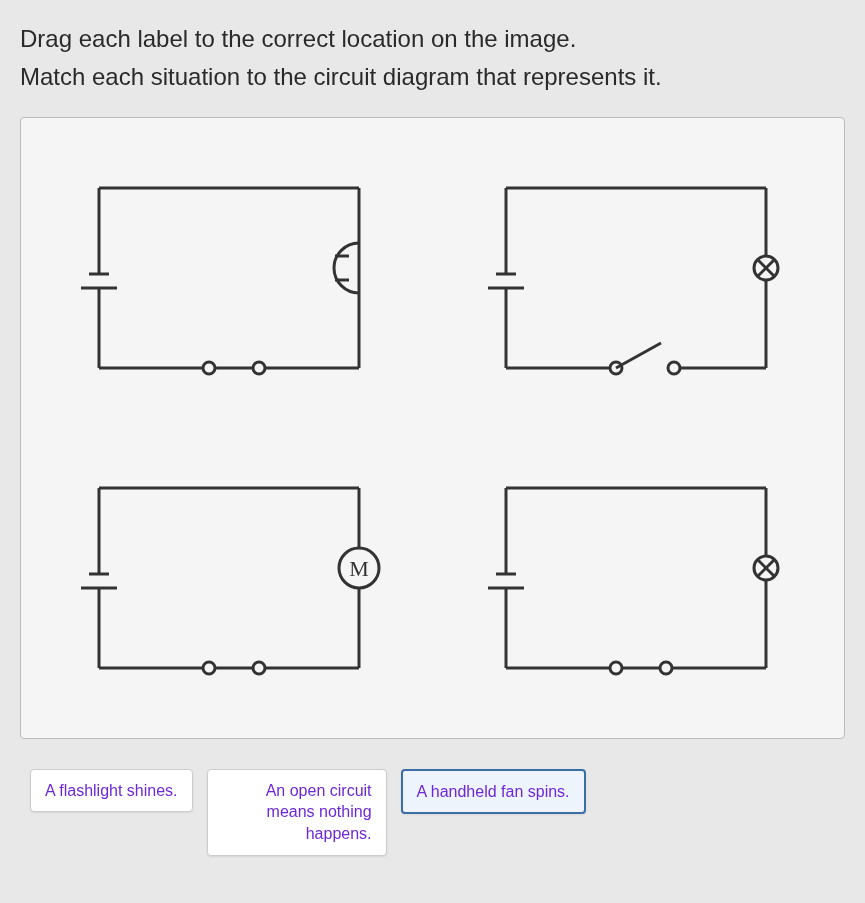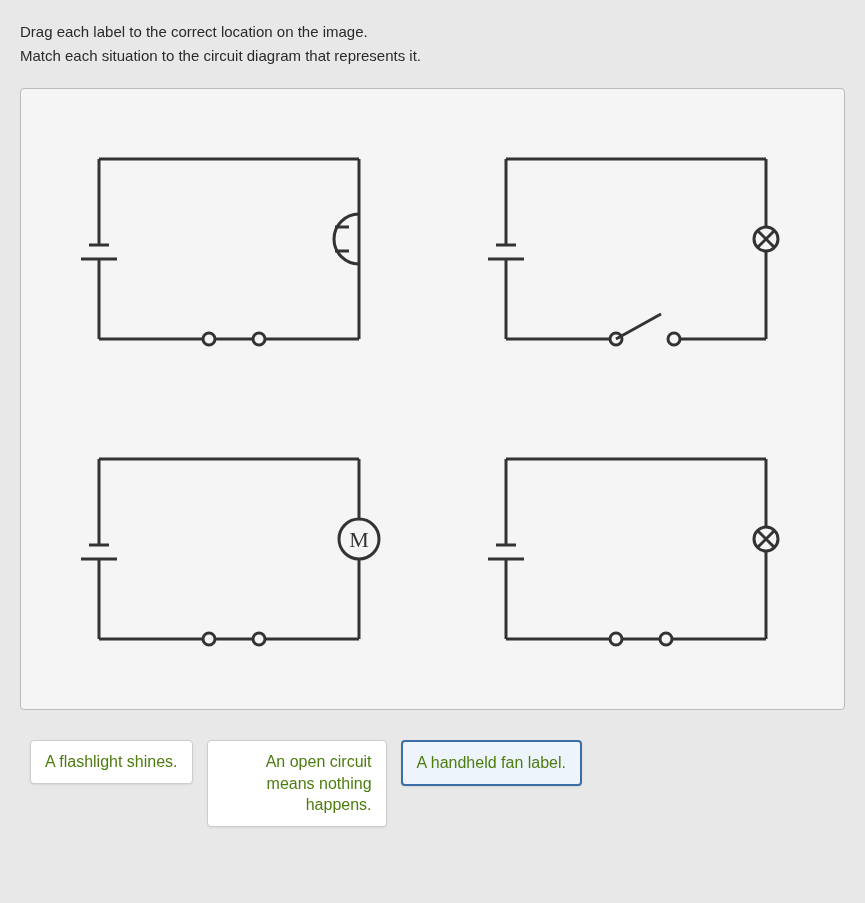--- a/index.html
+++ b/index.html
@@ -11,7 +11,7 @@
       color: #333;
     }
     .instructions {
-      font-size: 15px;
+      font-size: 24px;
       line-height: 1.6;
       margin-bottom: 20px;
       color: #2a2a2a;

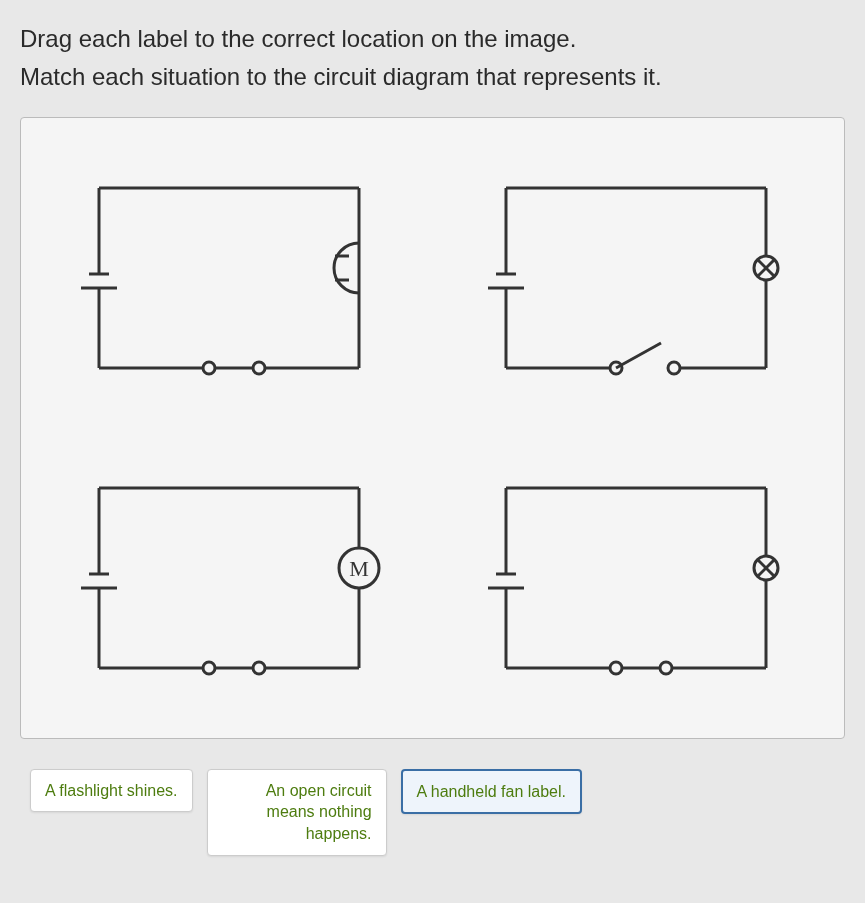--- a/index.html
+++ b/index.html
@@ -47,7 +47,7 @@
       border-radius: 4px;
       padding: 10px 14px;
       font-size: 16px;
-      color: #4d7c0f;
+      color: #6d28d9;
       cursor: grab;
       box-shadow: 0 1px 2px rgba(0,0,0,0.08);
       line-height: 1.35;

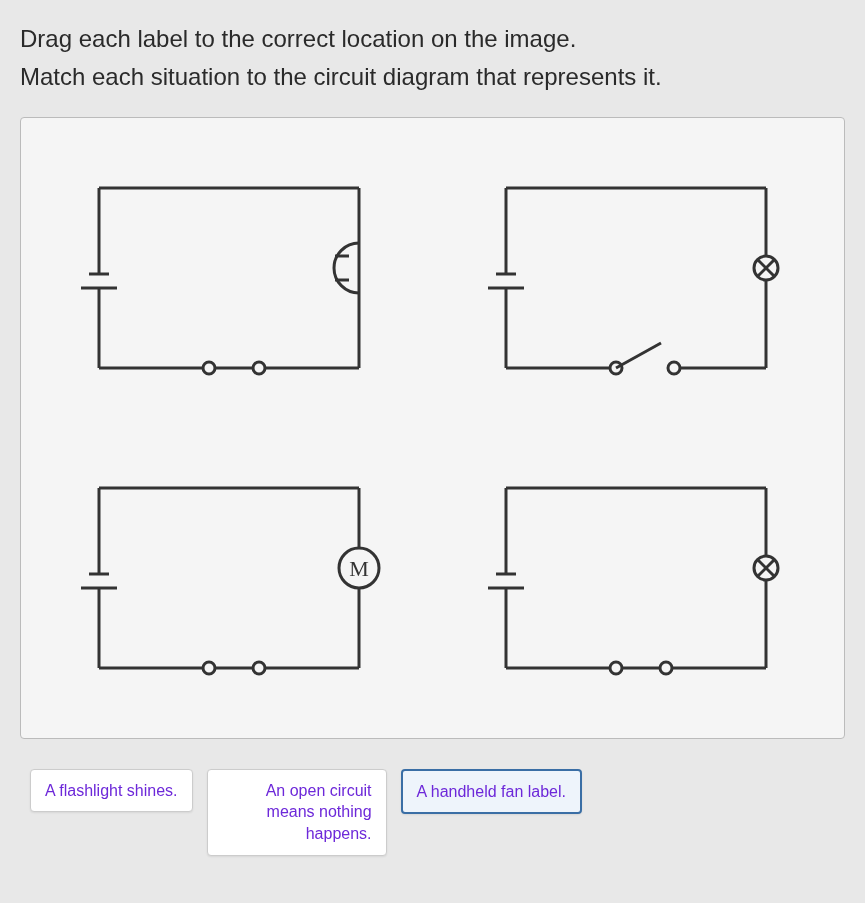--- a/index.html
+++ b/index.html
@@ -175,7 +175,7 @@
 <div class="labels-row">
   <div class="label-chip">A flashlight shines.</div>
   <div class="label-chip wide">An open circuit means nothing happens.</div>
-  <div class="label-chip selected">A handheld fan label.</div>
+  <div class="label-chip selected">A handheld fan spins.</div>
 </div>
 
 </body></html>

